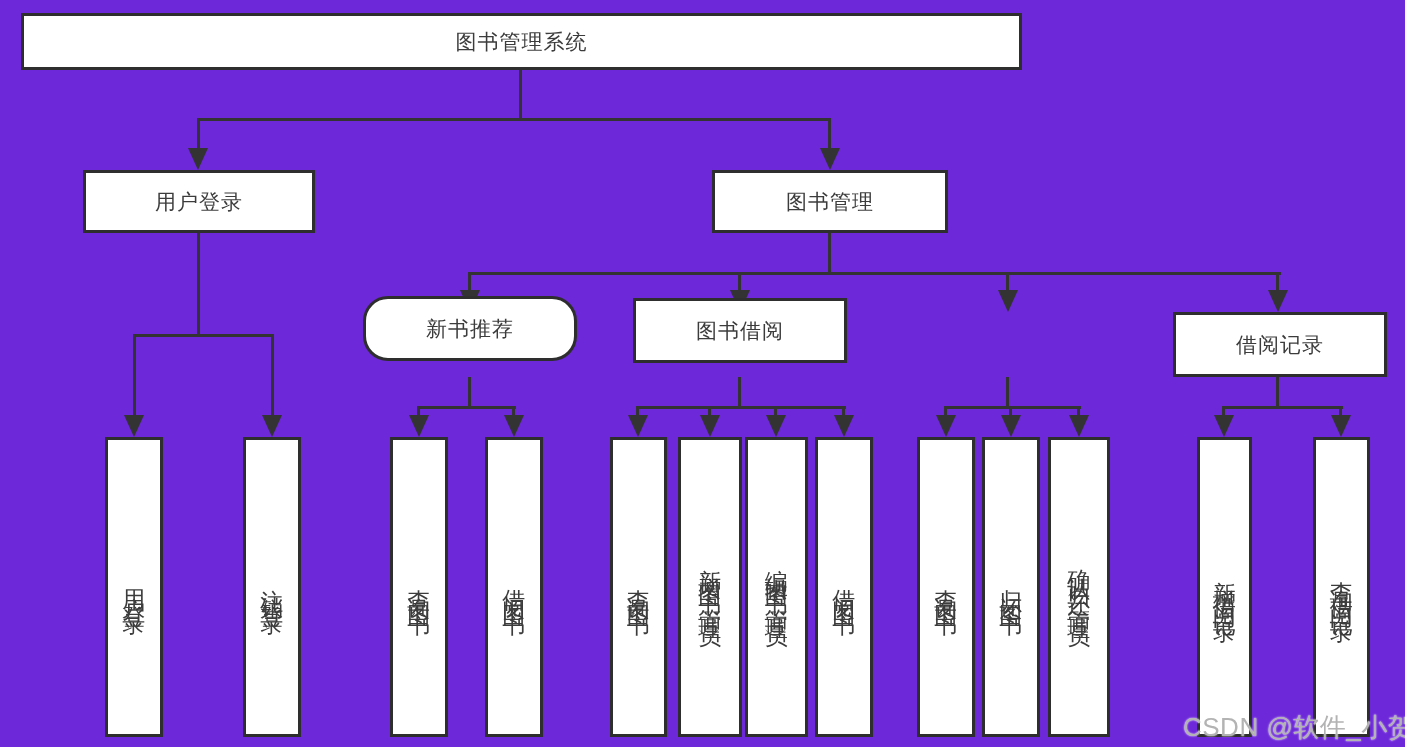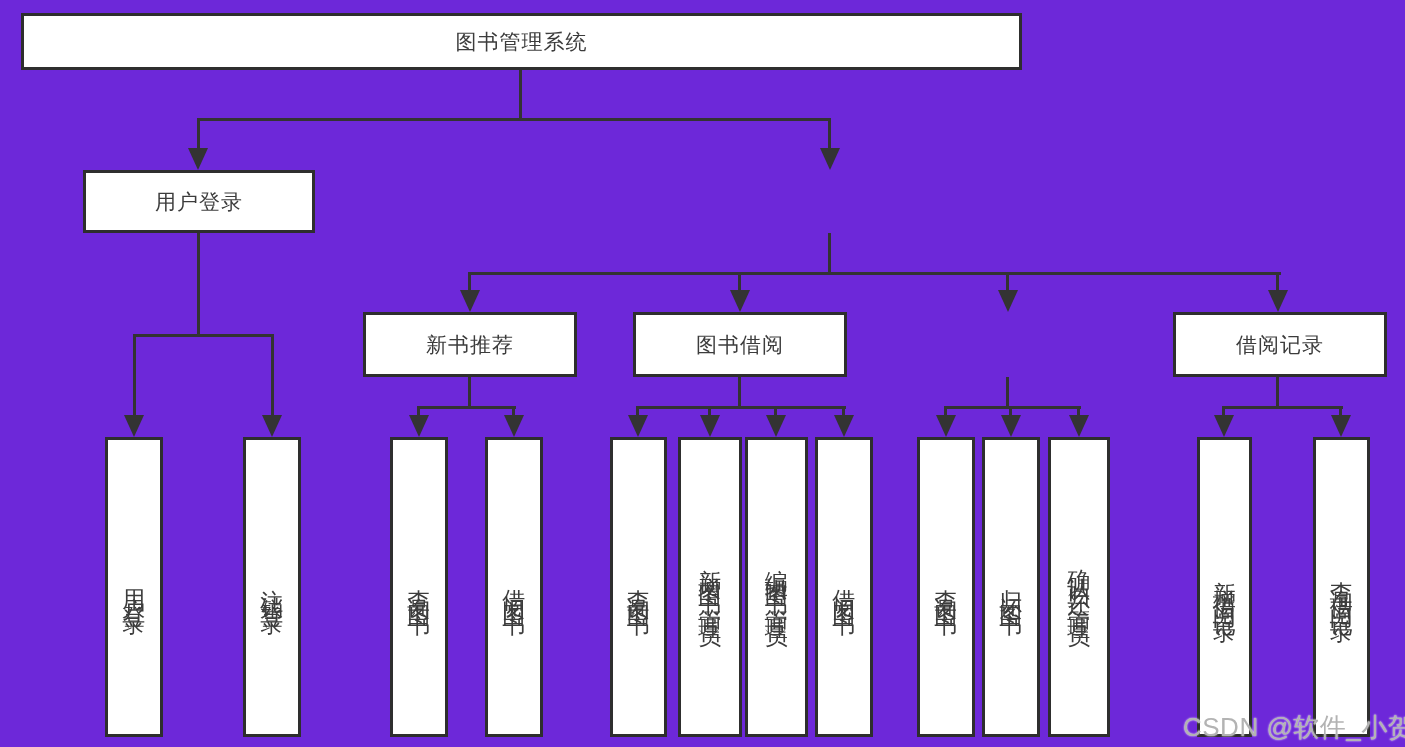--- a/index.html
+++ b/index.html
@@ -49,6 +49,9 @@
 
   <div class="box" style="left:83px;top:170px;width:232px;height:63px;">
     <span>用户登录</span>
+  </div>
+  <div class="box" style="left:712px;top:170px;width:236px;height:63px;">
+    <span>图书管理</span>
   </div>
 
   <div class="vline" style="left:197px;top:233px;height:102px;"></div>

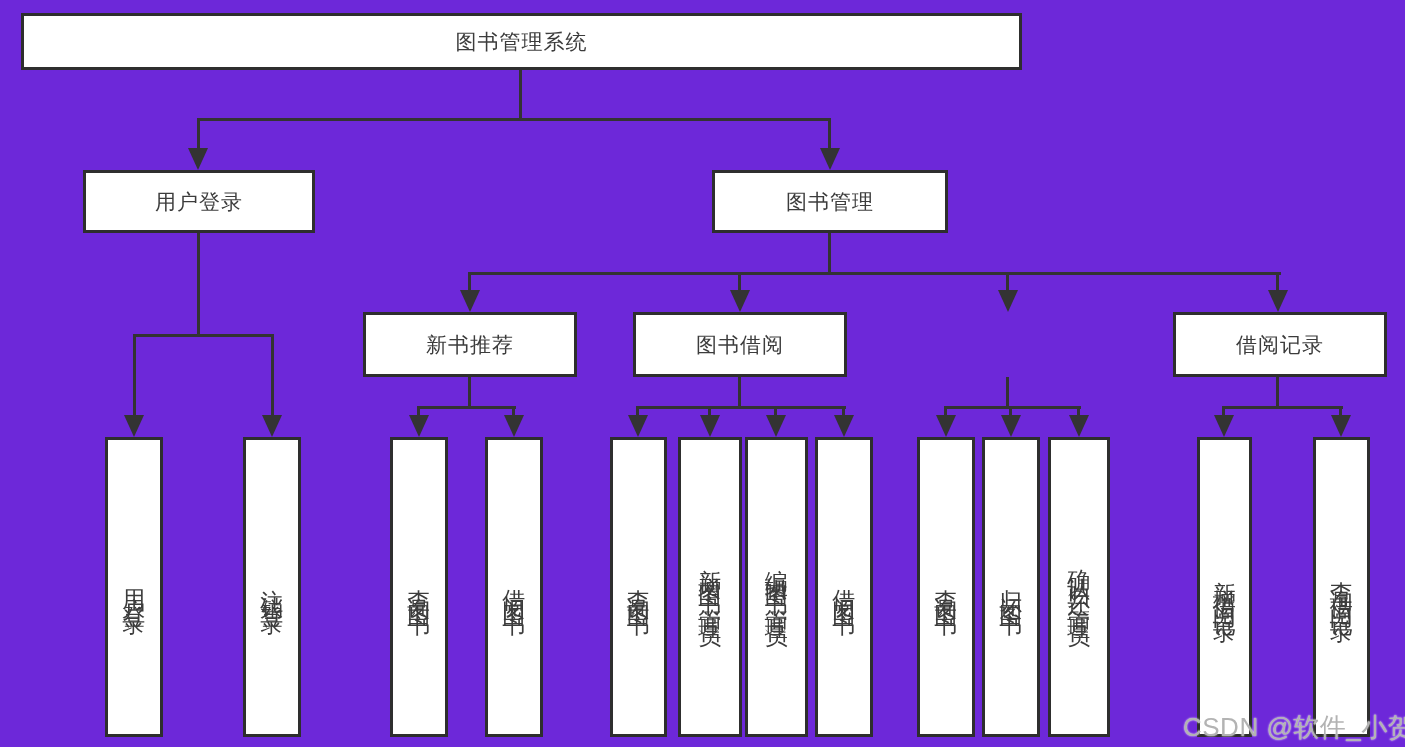--- a/index.html
+++ b/index.html
@@ -72,7 +72,7 @@
   <div class="vline" style="left:1276px;top:272px;height:20px;"></div>
   <div class="arrowhead" style="left:1268px;top:290px;"></div>
 
-  <div class="box" style="left:363px;top:312px;width:214px;height:65px;">
+  <div class="box" style="left:363px;top:296px;width:214px;height:65px;border-radius:25px;">
     <span>新书推荐</span>
   </div>
   <div class="box" style="left:633px;top:312px;width:214px;height:65px;justify-content:center;">

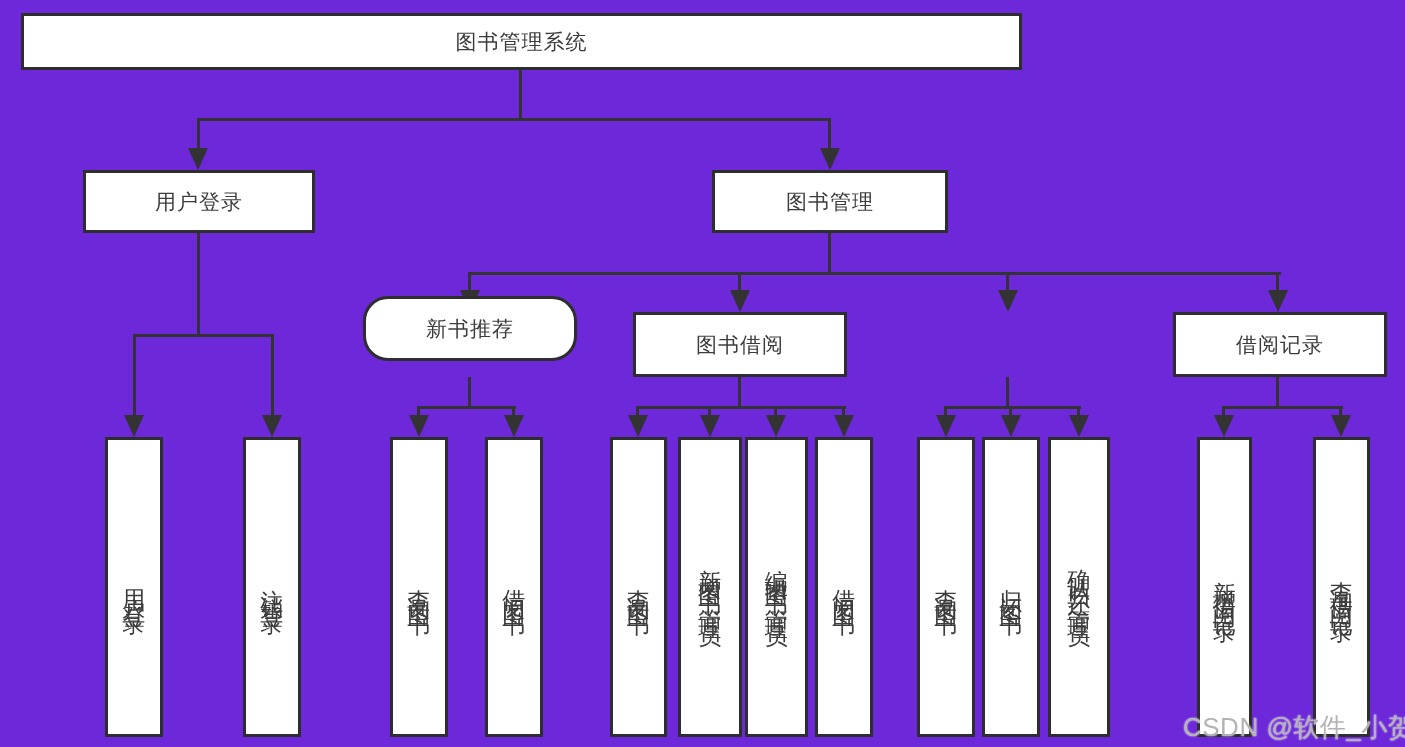--- a/index.html
+++ b/index.html
@@ -75,7 +75,7 @@
   <div class="box" style="left:363px;top:296px;width:214px;height:65px;border-radius:25px;">
     <span>新书推荐</span>
   </div>
-  <div class="box" style="left:633px;top:312px;width:214px;height:65px;justify-content:center;">
+  <div class="box" style="left:633px;top:298px;width:214px;height:65px;justify-content:center;">
     <span>图书借阅</span>
   </div>
   <div class="box" style="left:1173px;top:312px;width:214px;height:65px;">

